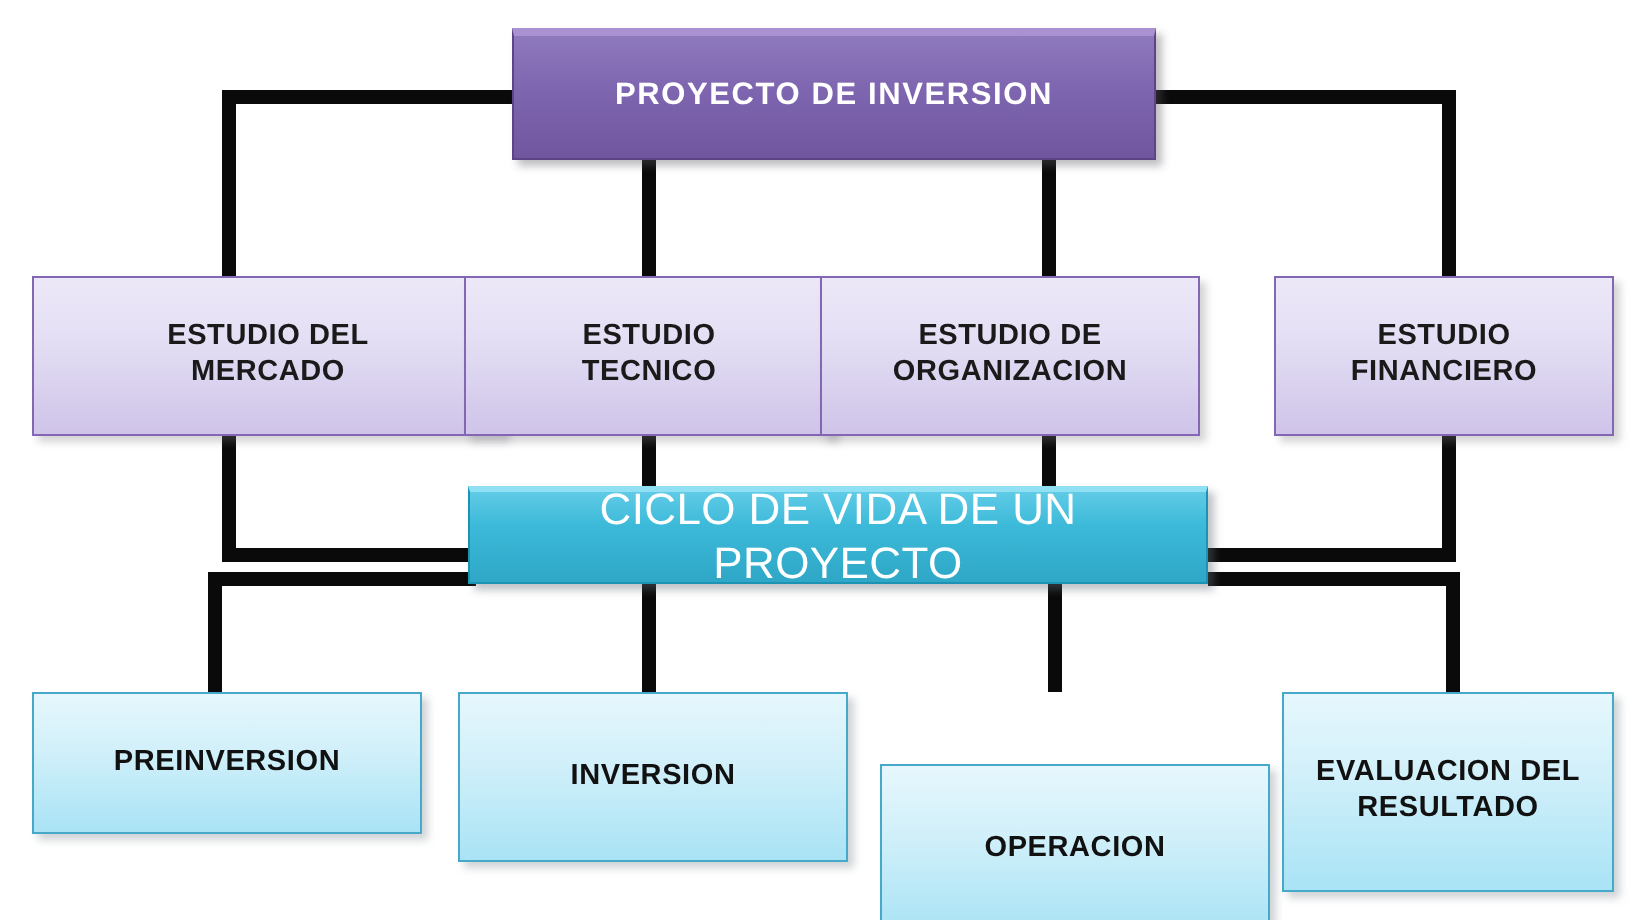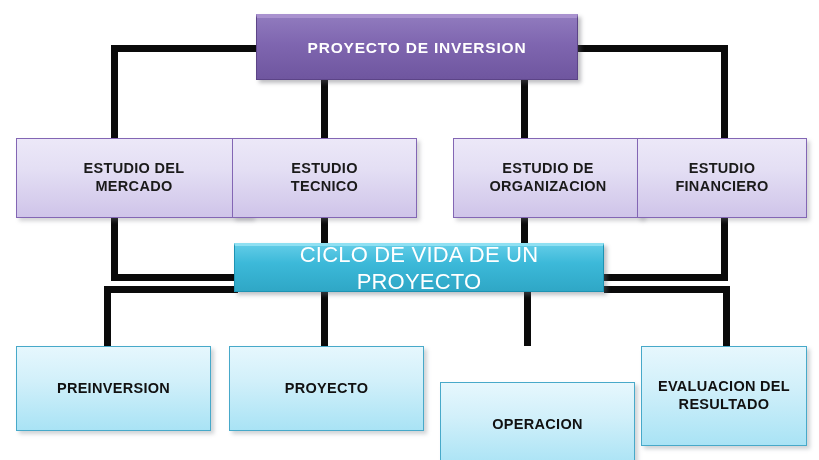--- a/index.html
+++ b/index.html
@@ -138,7 +138,7 @@
 TECNICO</span>
   </div>
 
-  <div class="node node-study" style="left:453px; top:138px; width:190px; height:80px;">
+  <div class="node node-study" style="left:410px; top:138px; width:190px; height:80px;">
     <span class="label">ESTUDIO DE
 ORGANIZACION</span>
   </div>

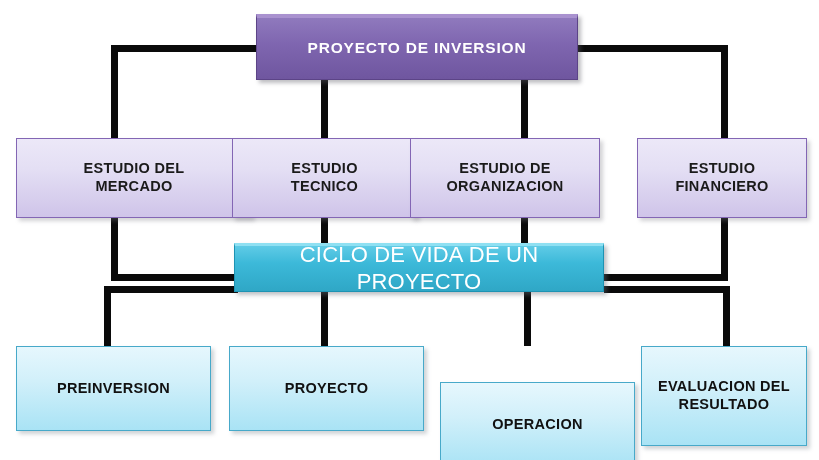--- a/index.html
+++ b/index.html
@@ -152,7 +152,7 @@
     <span class="label">CICLO DE VIDA DE UN PROYECTO</span>
   </div>
 
-  <div class="node node-phase" style="left:16px; top:346px; width:195px; height:85px;">
+  <div class="node node-phase" style="left:16px; top:346px; width:195px; height:71px;">
     <span class="label">PREINVERSION</span>
   </div>
 

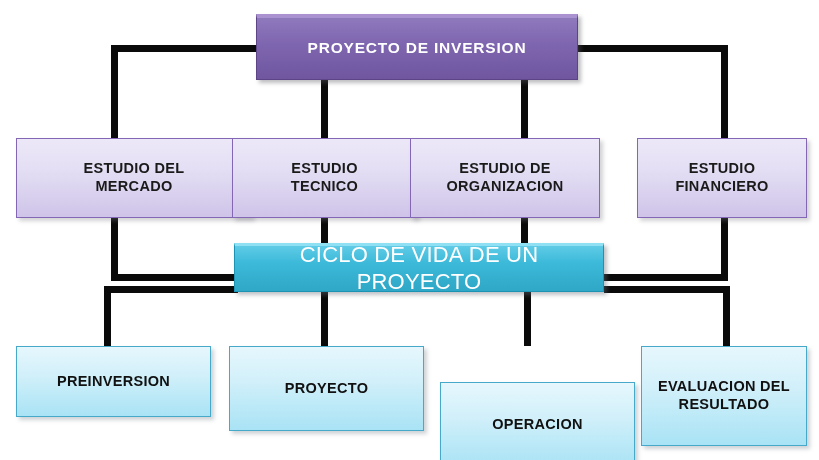--- a/index.html
+++ b/index.html
@@ -157,7 +157,7 @@
   </div>
 
   <div class="node node-phase" style="left:229px; top:346px; width:195px; height:85px;">
-    <span class="label">PROYECTO</span>
+    <span class="label">INVERSION</span>
   </div>
 
   <div class="node node-phase" style="left:440px; top:346px; width:195px; height:85px;margin-top:36px;">

